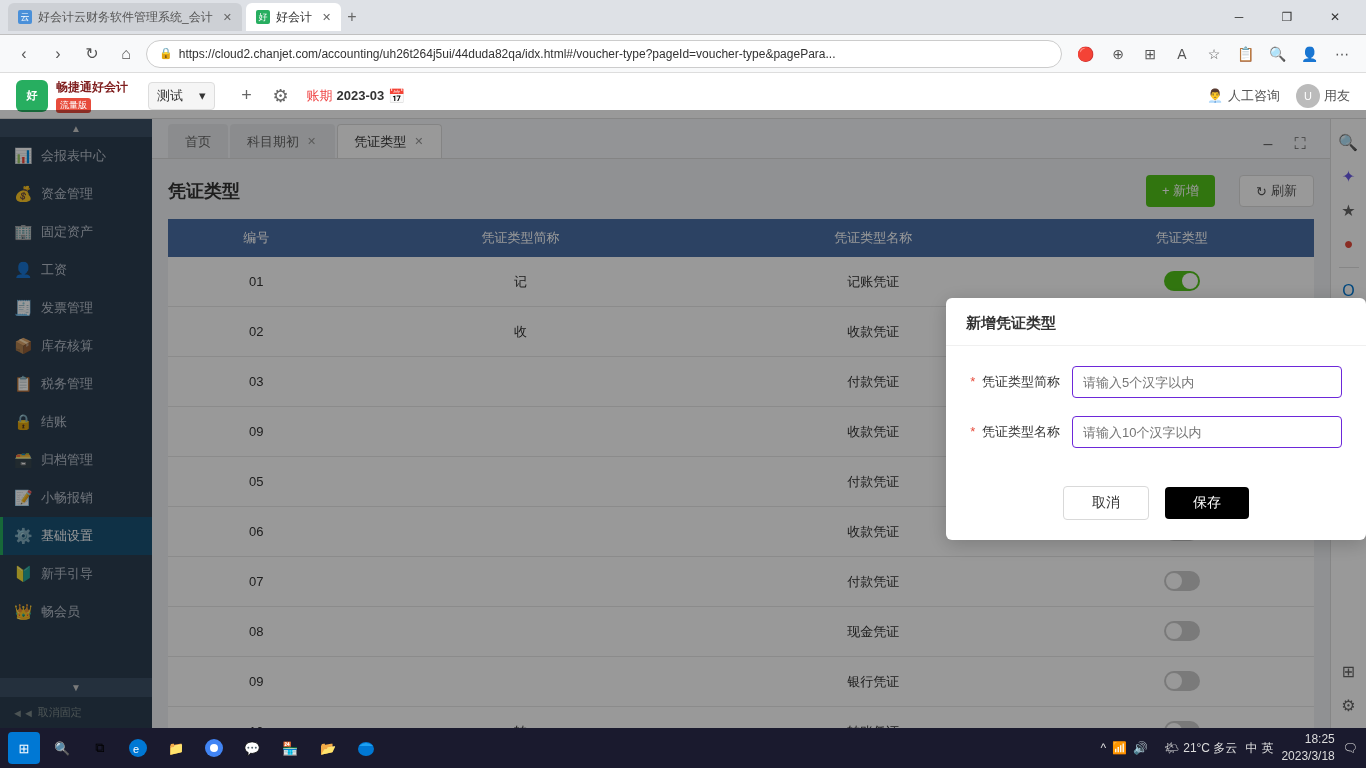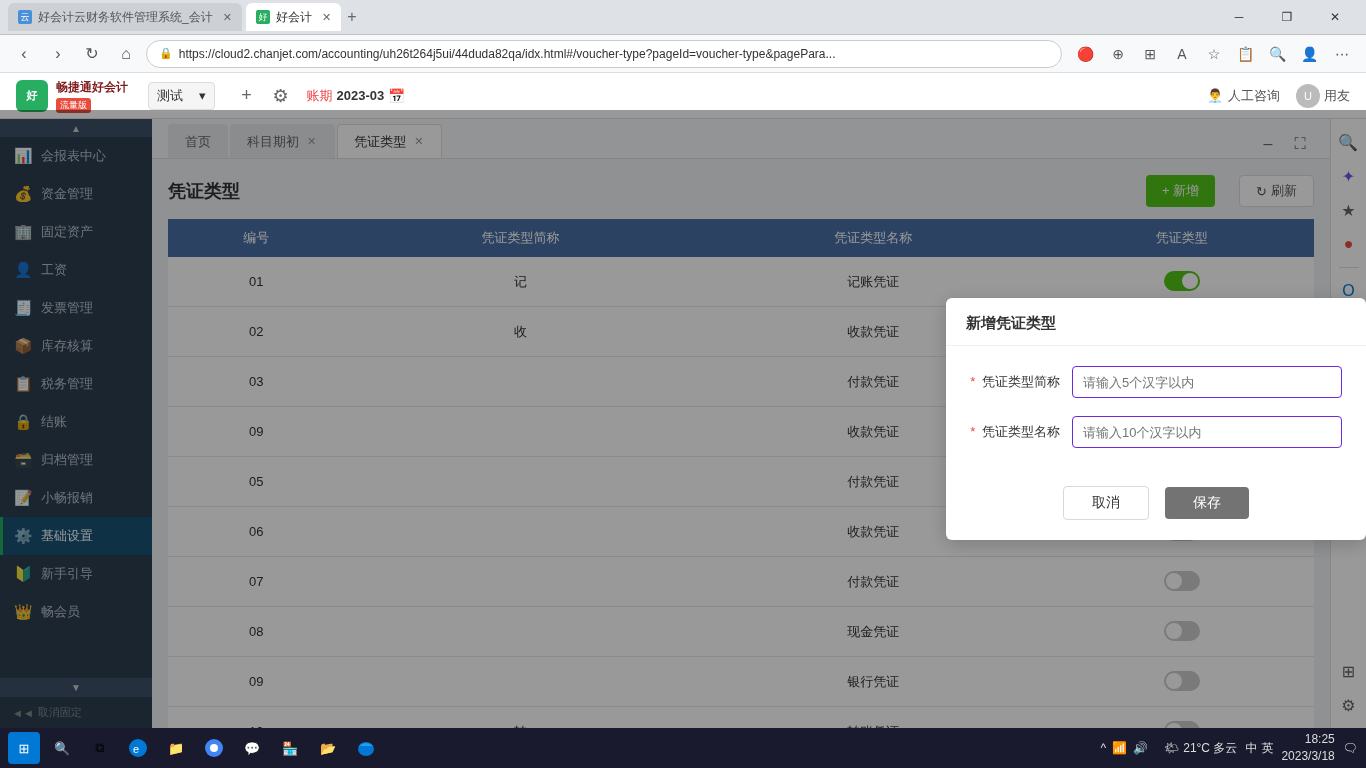--- a/index.html
+++ b/index.html
@@ -93,7 +93,7 @@
     .form-input { flex: 1; height: 32px; border: 1px solid #6d28d9; border-radius: 4px; padding: 0 10px; font-size: 13px; outline: none; }
     .dialog-footer { padding: 0 14px; display: flex; align-items: center; justify-content: center; gap: 16px; }
     .btn-cancel { background: #fff; color: #333; border: 1px solid #d9d9d9; padding: 7px 28px; border-radius: 4px; cursor: pointer; font-size: 14px; }
-    .btn-save { background: #737373; color: white; border: none; padding: 7px 28px; border-radius: 4px; cursor: pointer; font-size: 14px; }
+    .btn-save { background: #000000; color: white; border: none; padding: 7px 28px; border-radius: 4px; cursor: pointer; font-size: 14px; }
 
     
     .tab-bar-right { margin-left: auto; display: flex; align-items: center; gap: 4px; }

